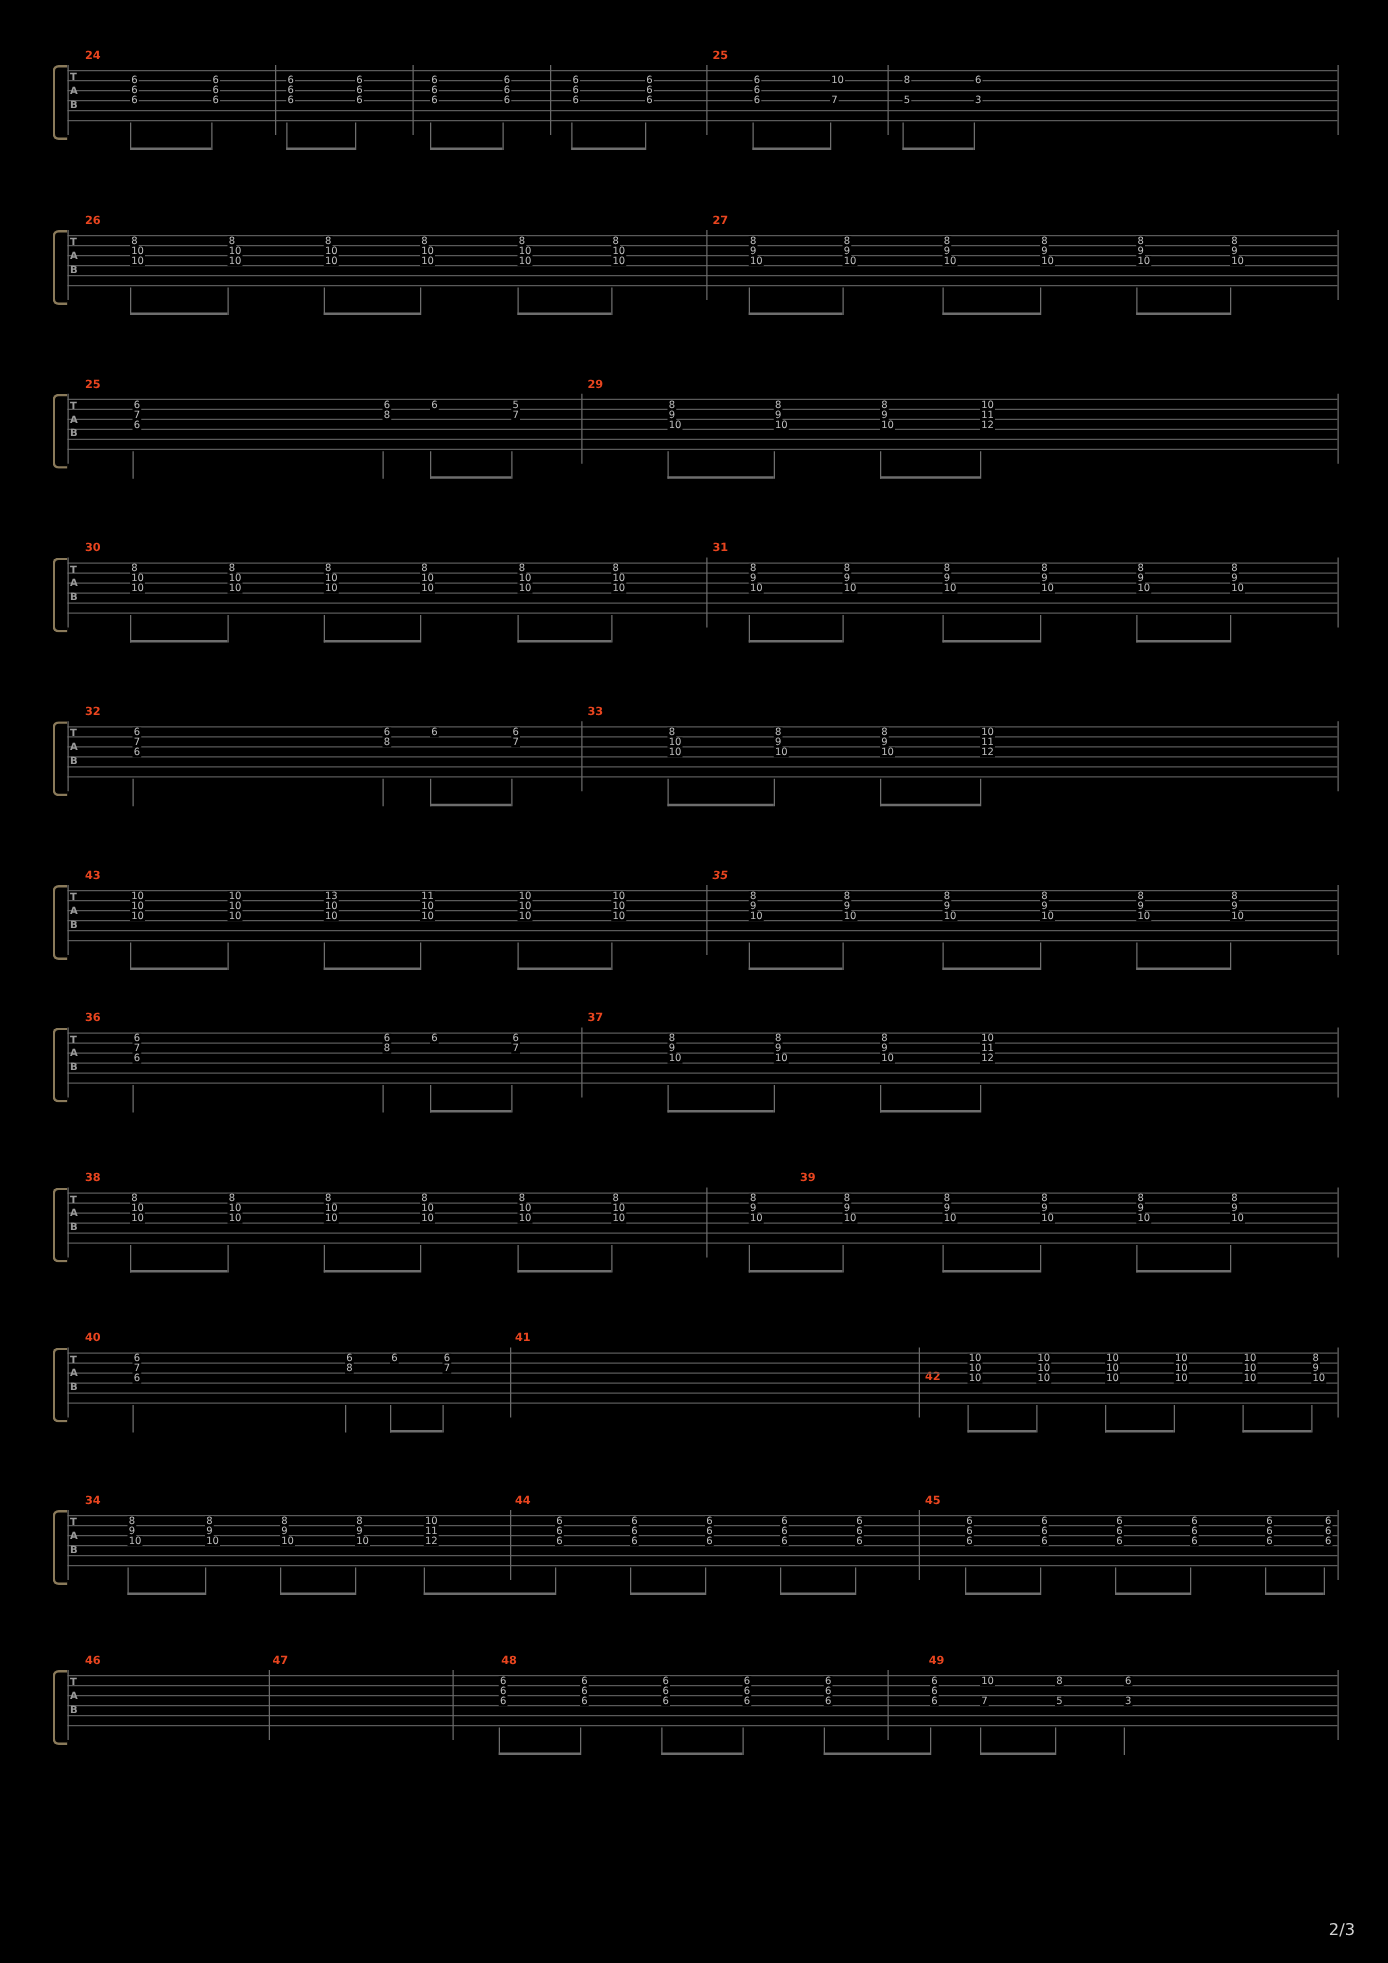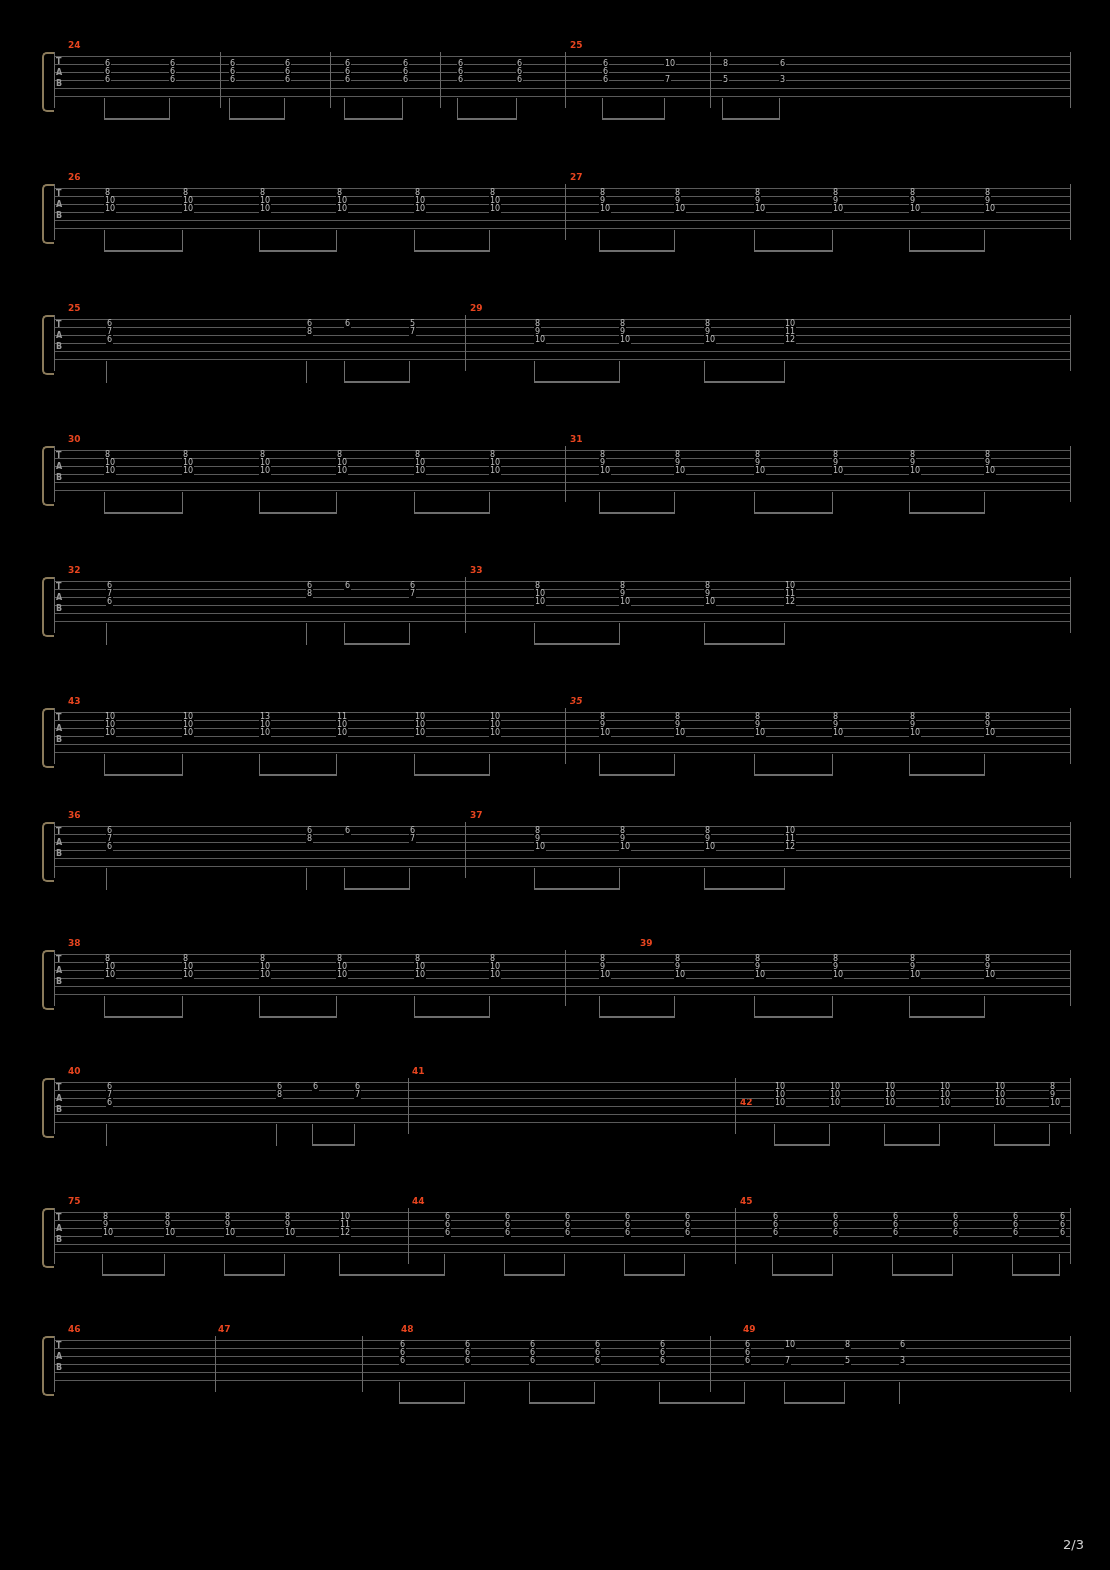--- a/index.html
+++ b/index.html
@@ -705,7 +705,7 @@
       <div class="beam" style="left: 954px; top: 66px; width: 55px;"></div>
     </div>
     <div class="system" style="top: 1208px;">
-      <div class="measure-num" style="left: 28px; top: -12px;">75</div>
+      <div class="measure-num" style="left: 28px; top: -12px;">34</div>
       <div class="measure-num" style="left: 372px; top: -12px;">44</div>
       <div class="measure-num" style="left: 700px; top: -12px;">45</div>
       <div class="brace"></div>

